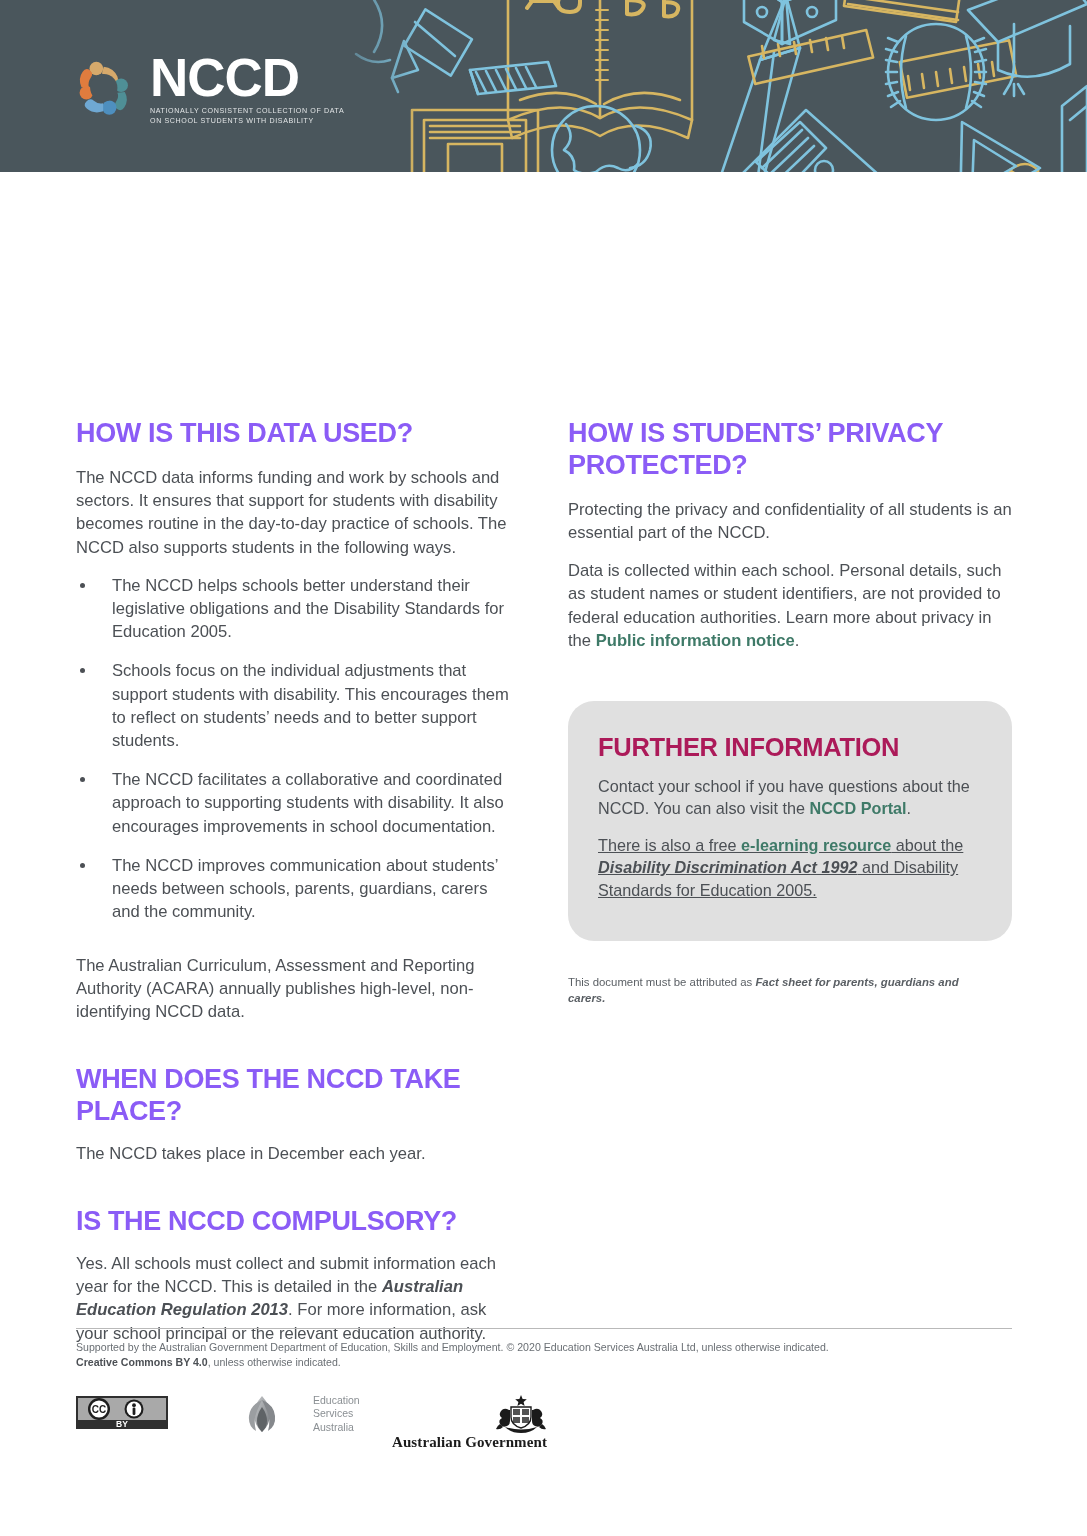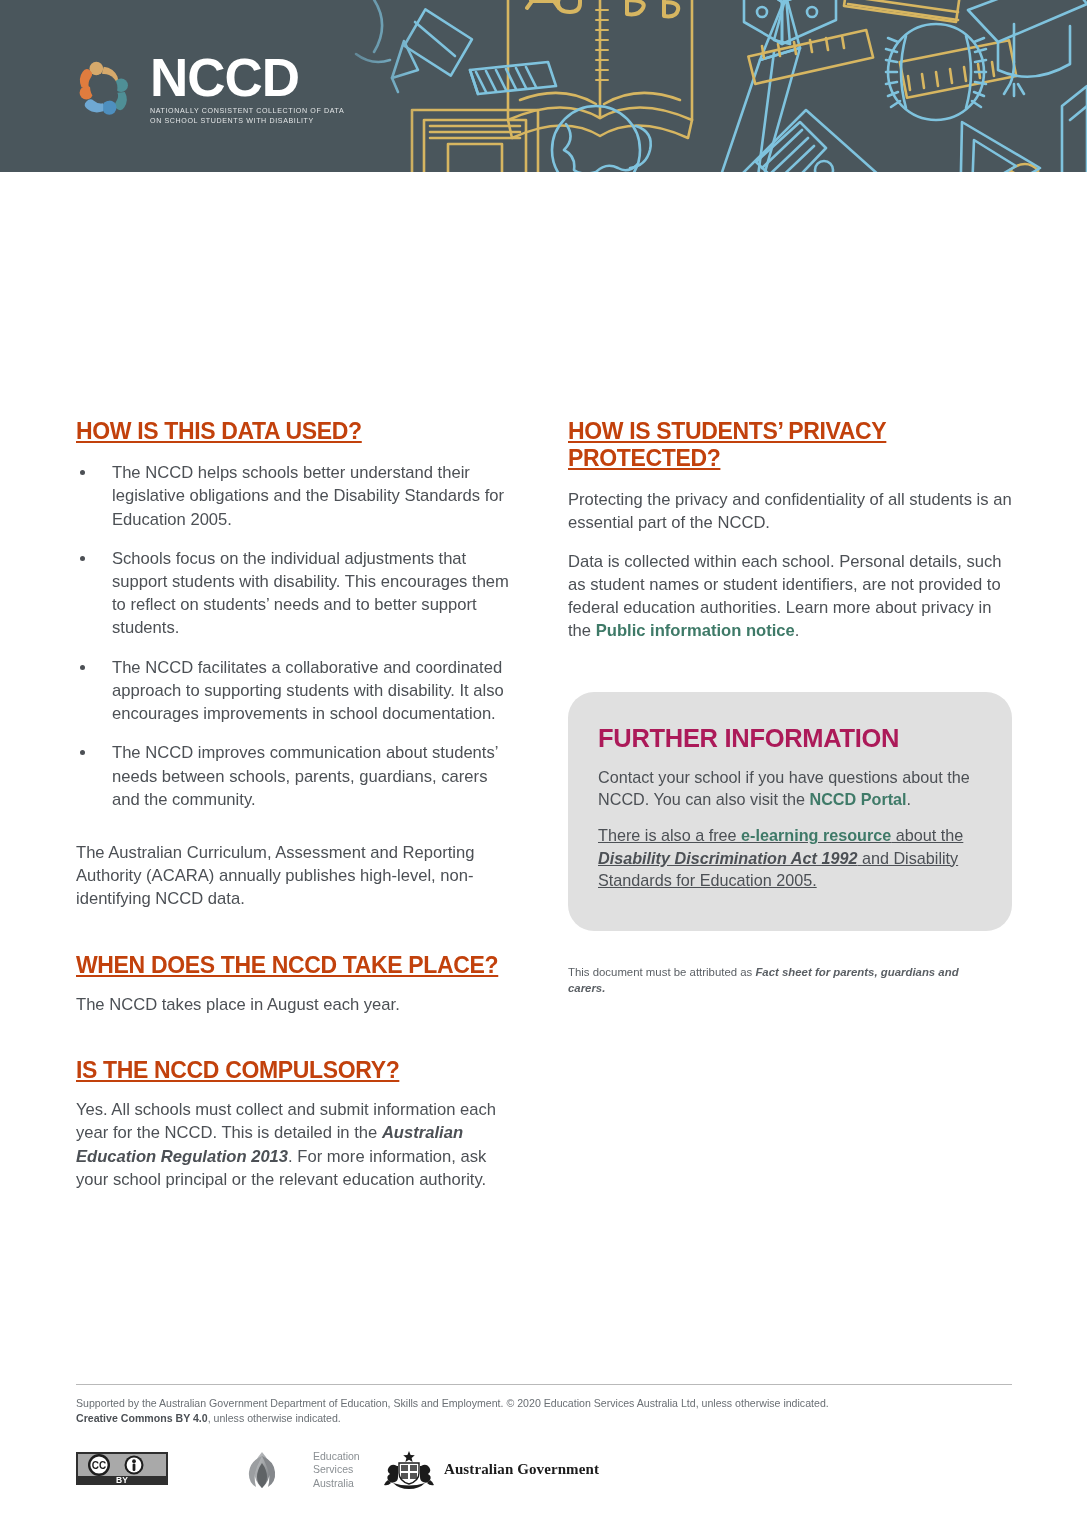--- a/index.html
+++ b/index.html
@@ -100,14 +100,13 @@
   }
 
   h2.section-heading {
-    color: #c2410c;
+    color: #8b5cf6;
     font-family: "Liberation Sans", sans-serif;
     font-weight: bold;
-    font-size: 23px;
+    font-size: 27px;
     line-height: 1.18;
     letter-spacing: -0.35px;
     margin: 0 0 16px 0;
-    text-decoration: underline;
   }
   h2.section-heading.tight {
     margin-bottom: 14px;

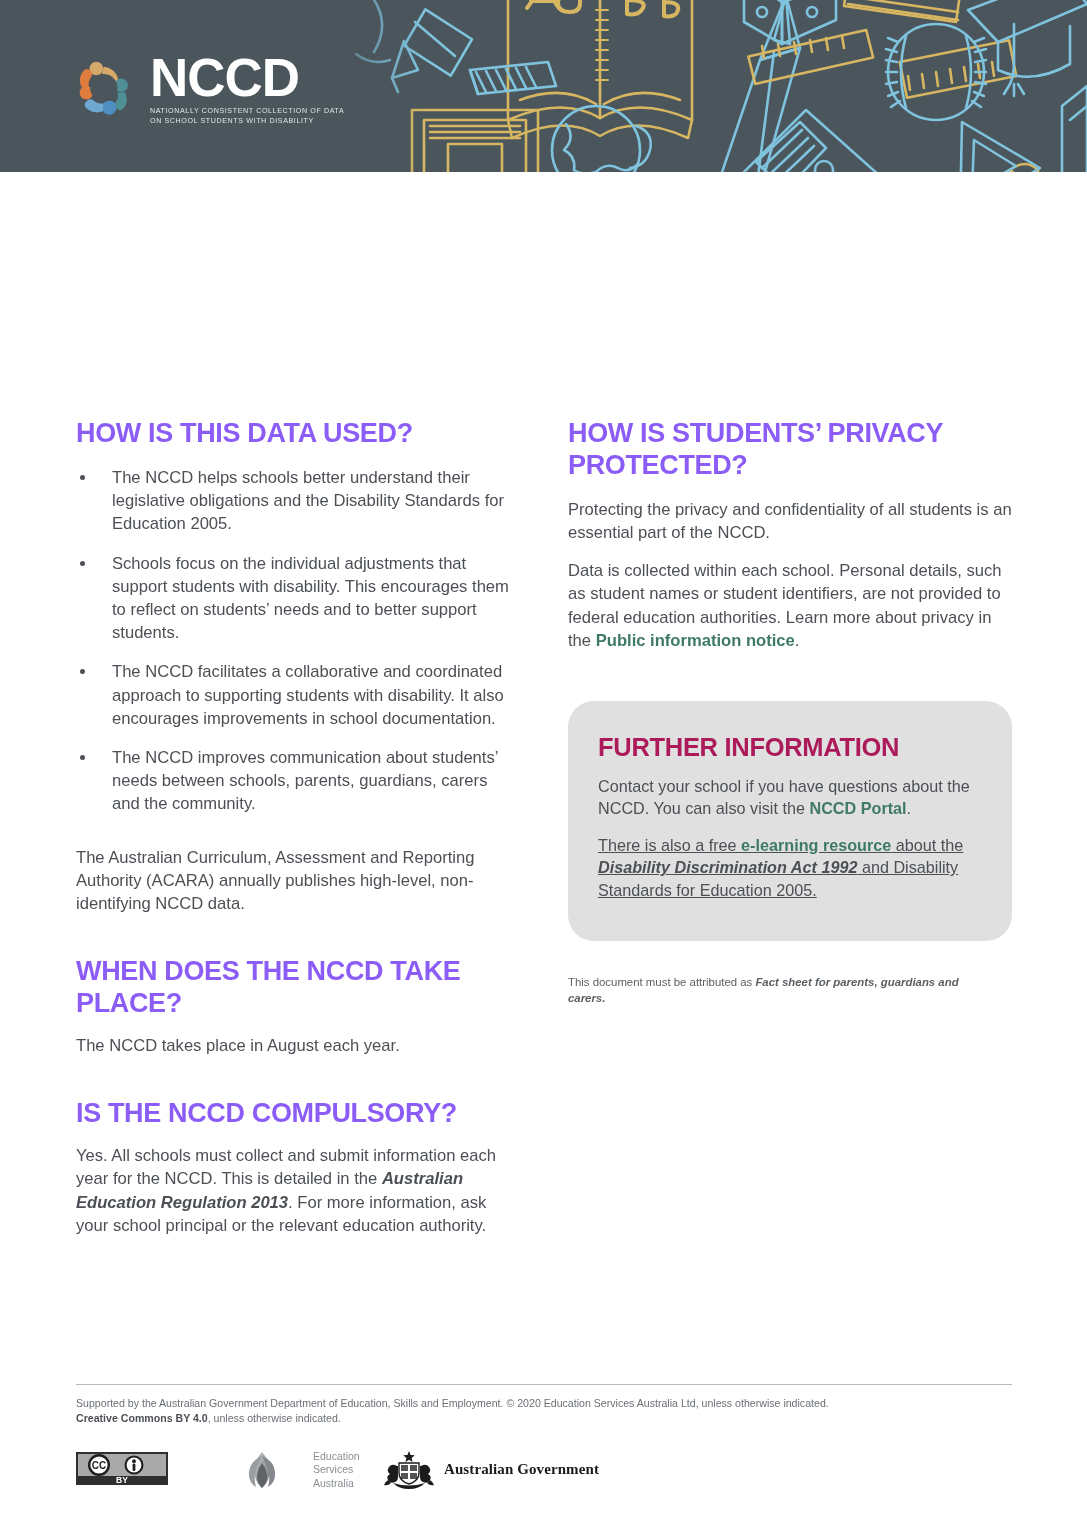--- a/index.html
+++ b/index.html
@@ -429,6 +429,7 @@
 
       <h2 class="section-heading">HOW IS THIS DATA USED?</h2>
 
+      <p class="body">The NCCD data informs funding and work by schools and sectors. It ensures that support for students with disability becomes routine in the day-to-day practice of schools. The NCCD also supports students in the following ways.</p>
 
       <ul class="bullets">
         <li>

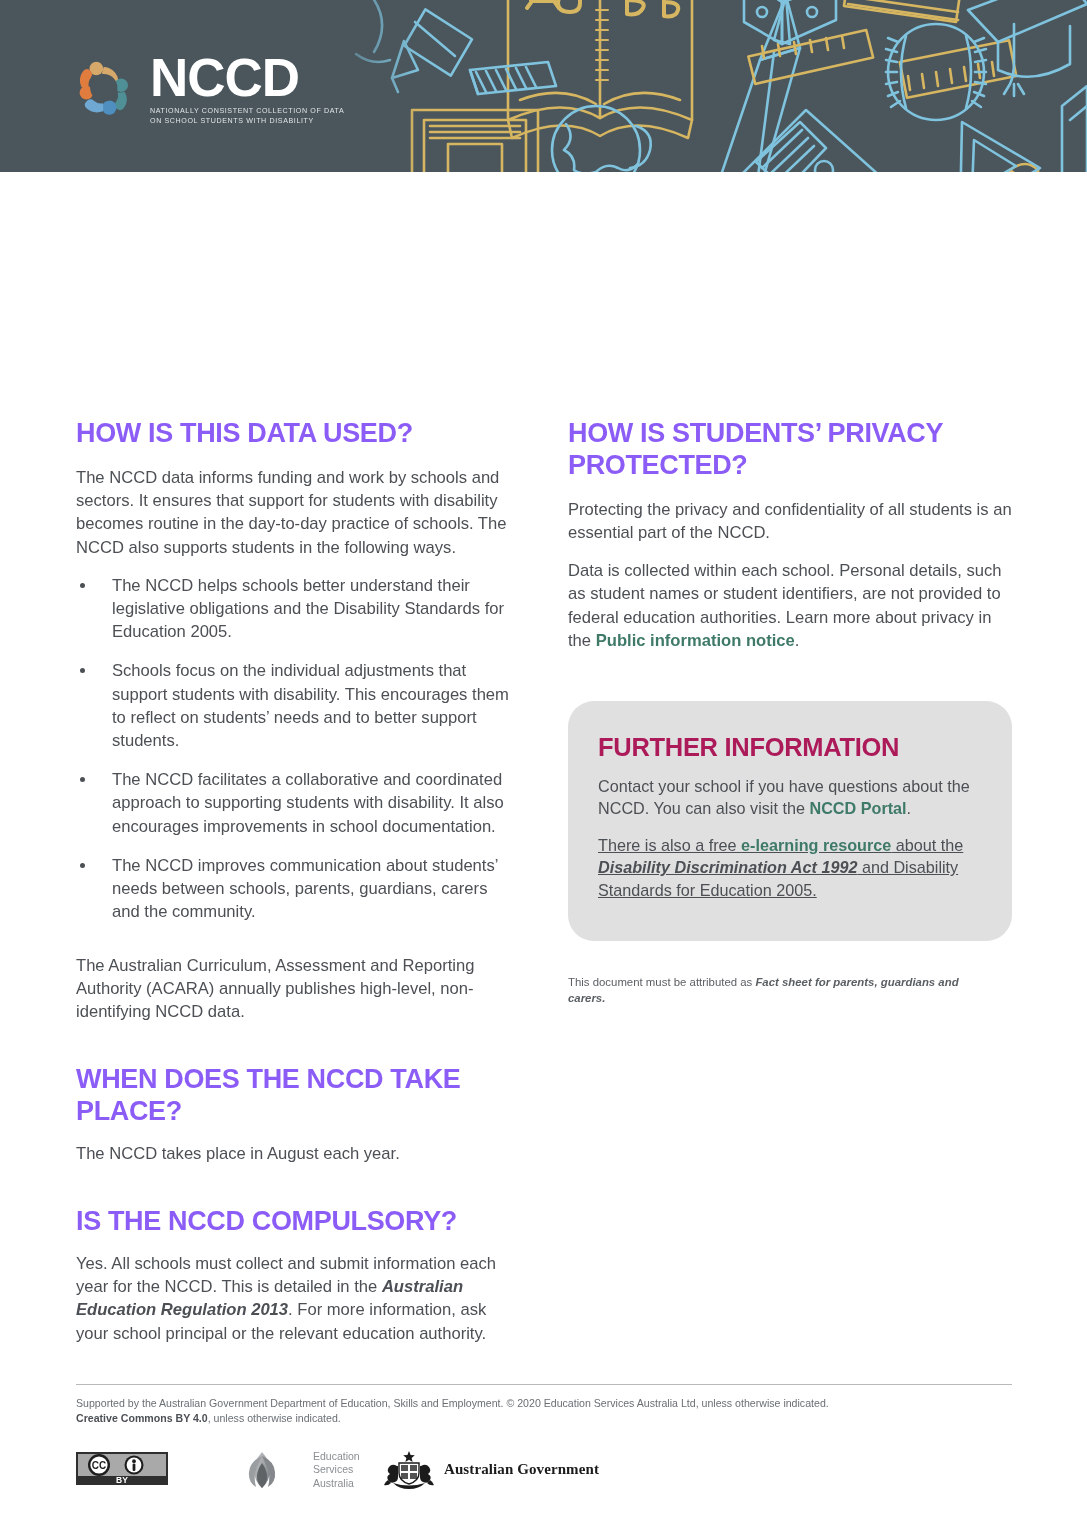--- a/index.html
+++ b/index.html
@@ -458,7 +458,7 @@
 
       <h2 class="section-heading tight">WHEN DOES THE NCCD TAKE PLACE?</h2>
 
-      <p class="body">The NCCD takes place in August each year.</p>
+      <p class="body">The NCCD takes place in December each year.</p>
 
       <div class="gap-md"></div>
 

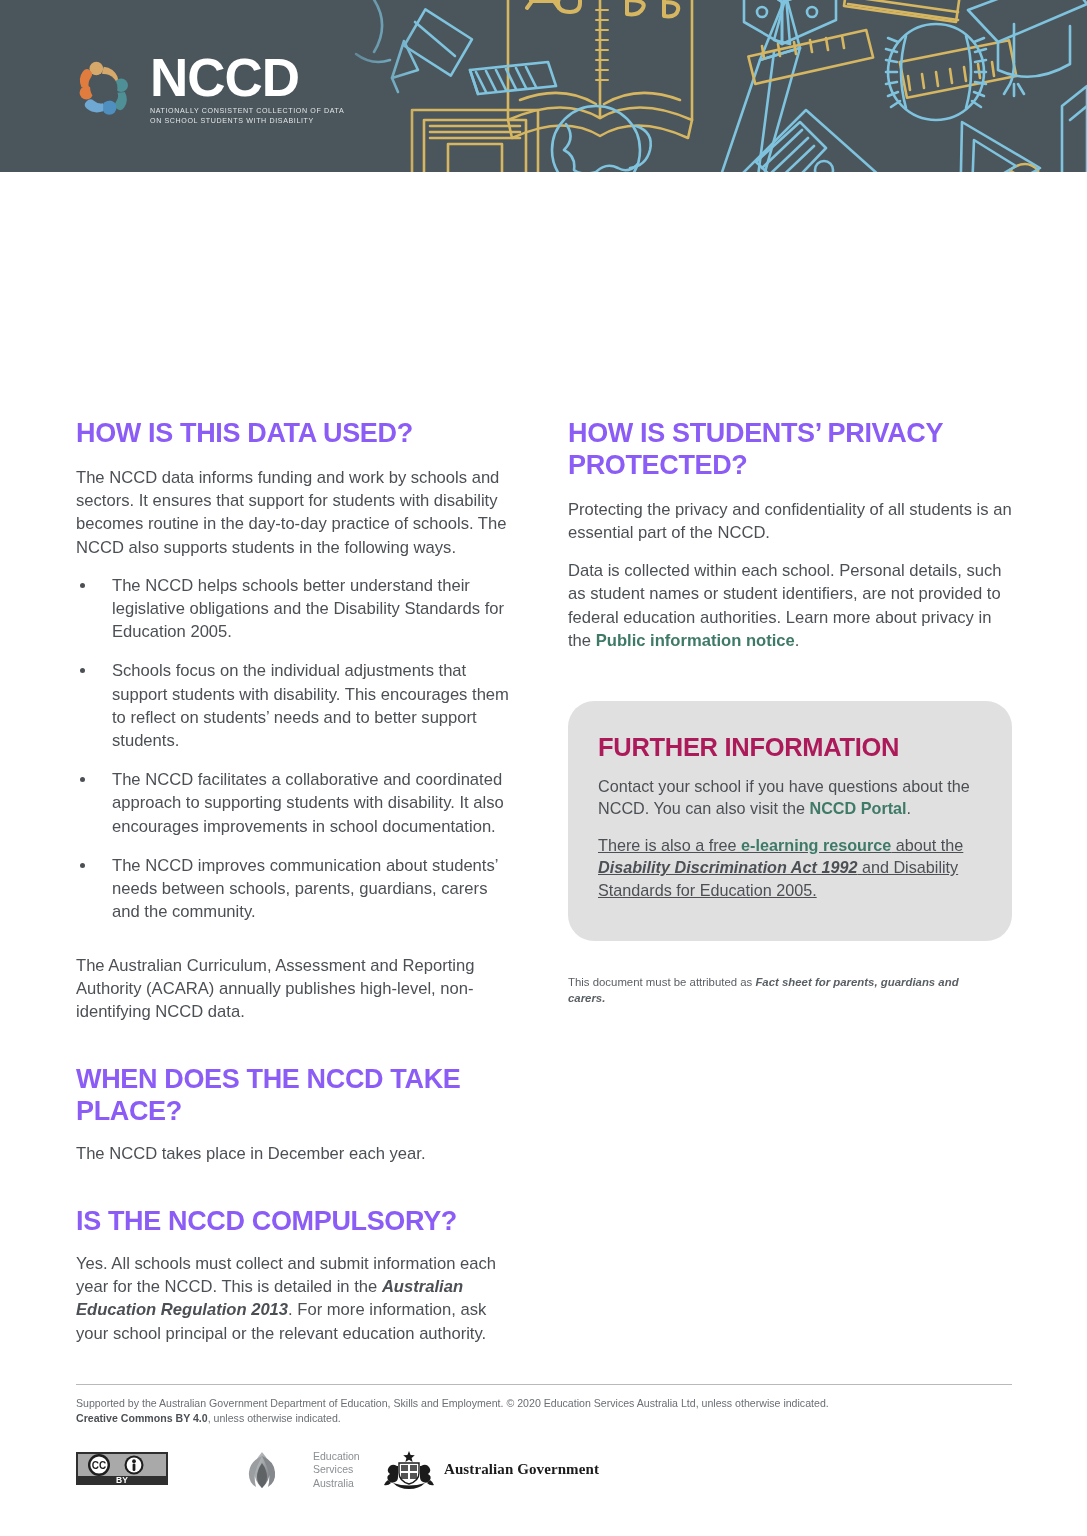--- a/index.html
+++ b/index.html
@@ -191,7 +191,7 @@
   .footer {
     position: absolute;
     left: 76px;
-    top: 1384px;
+    top: 1328px;
     width: 936px;
   }
   .footer-rule {

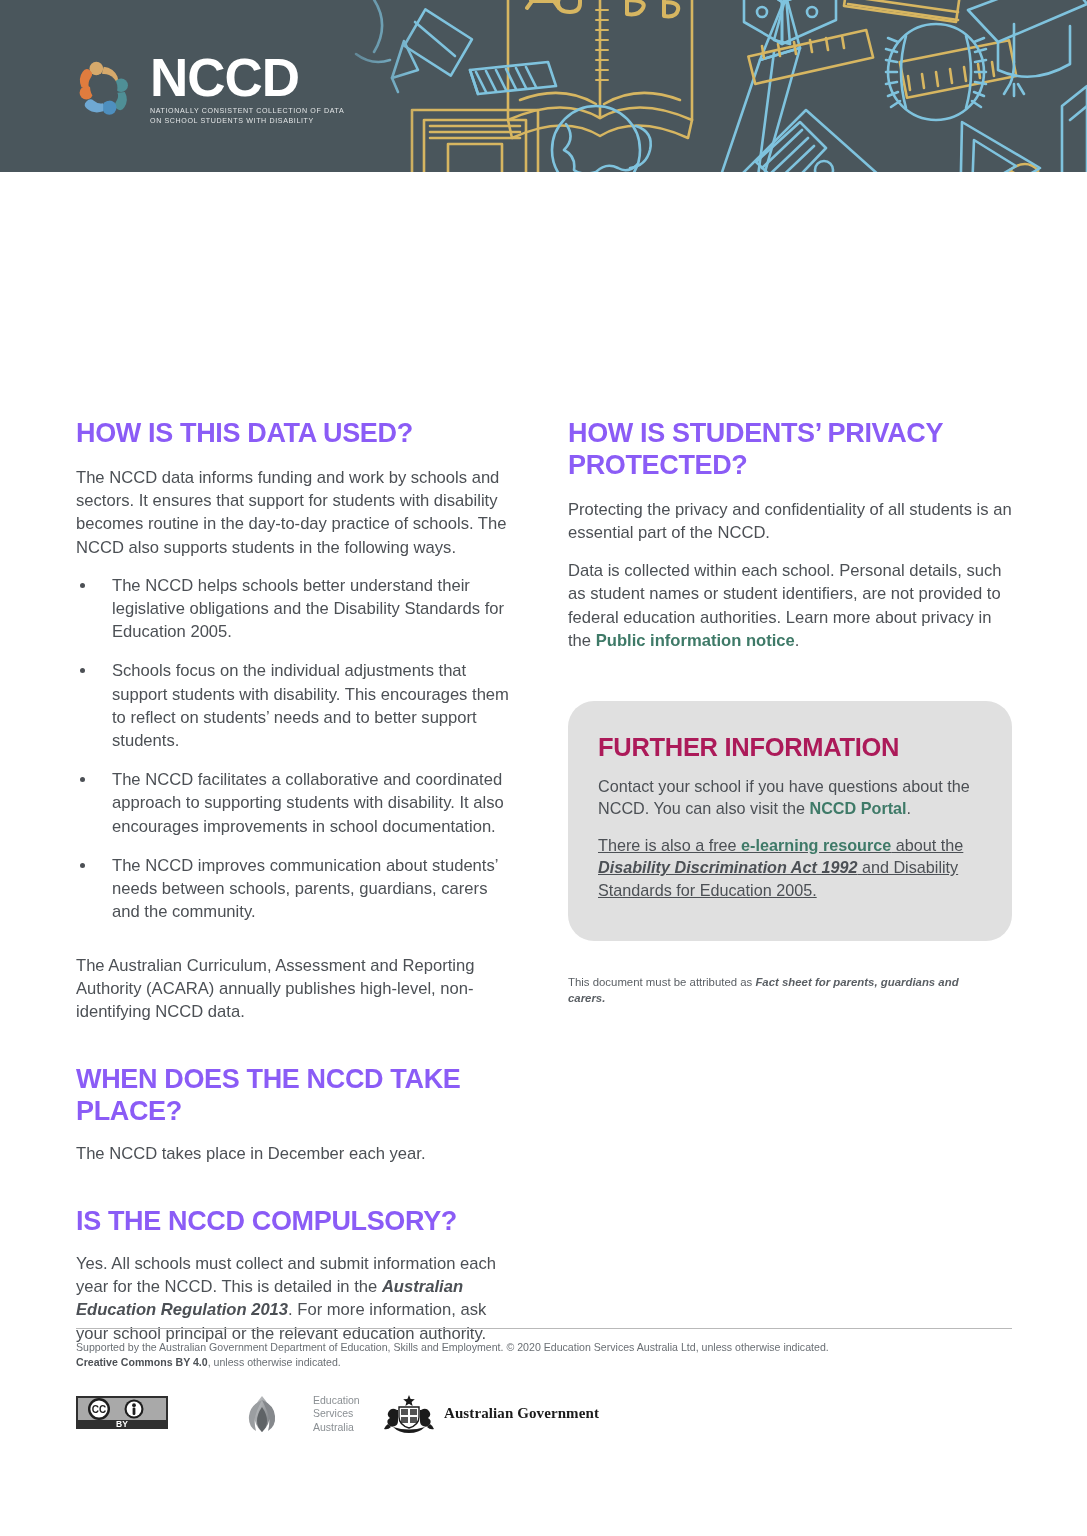--- a/index.html
+++ b/index.html
@@ -235,7 +235,8 @@
     left: 307px;
     top: 0;
     display: flex;
-    align-items: center;
+    align-items: flex-end;
+    flex-direction: column;
   }
   .aus-gov-text {
     margin-left: 9px;

